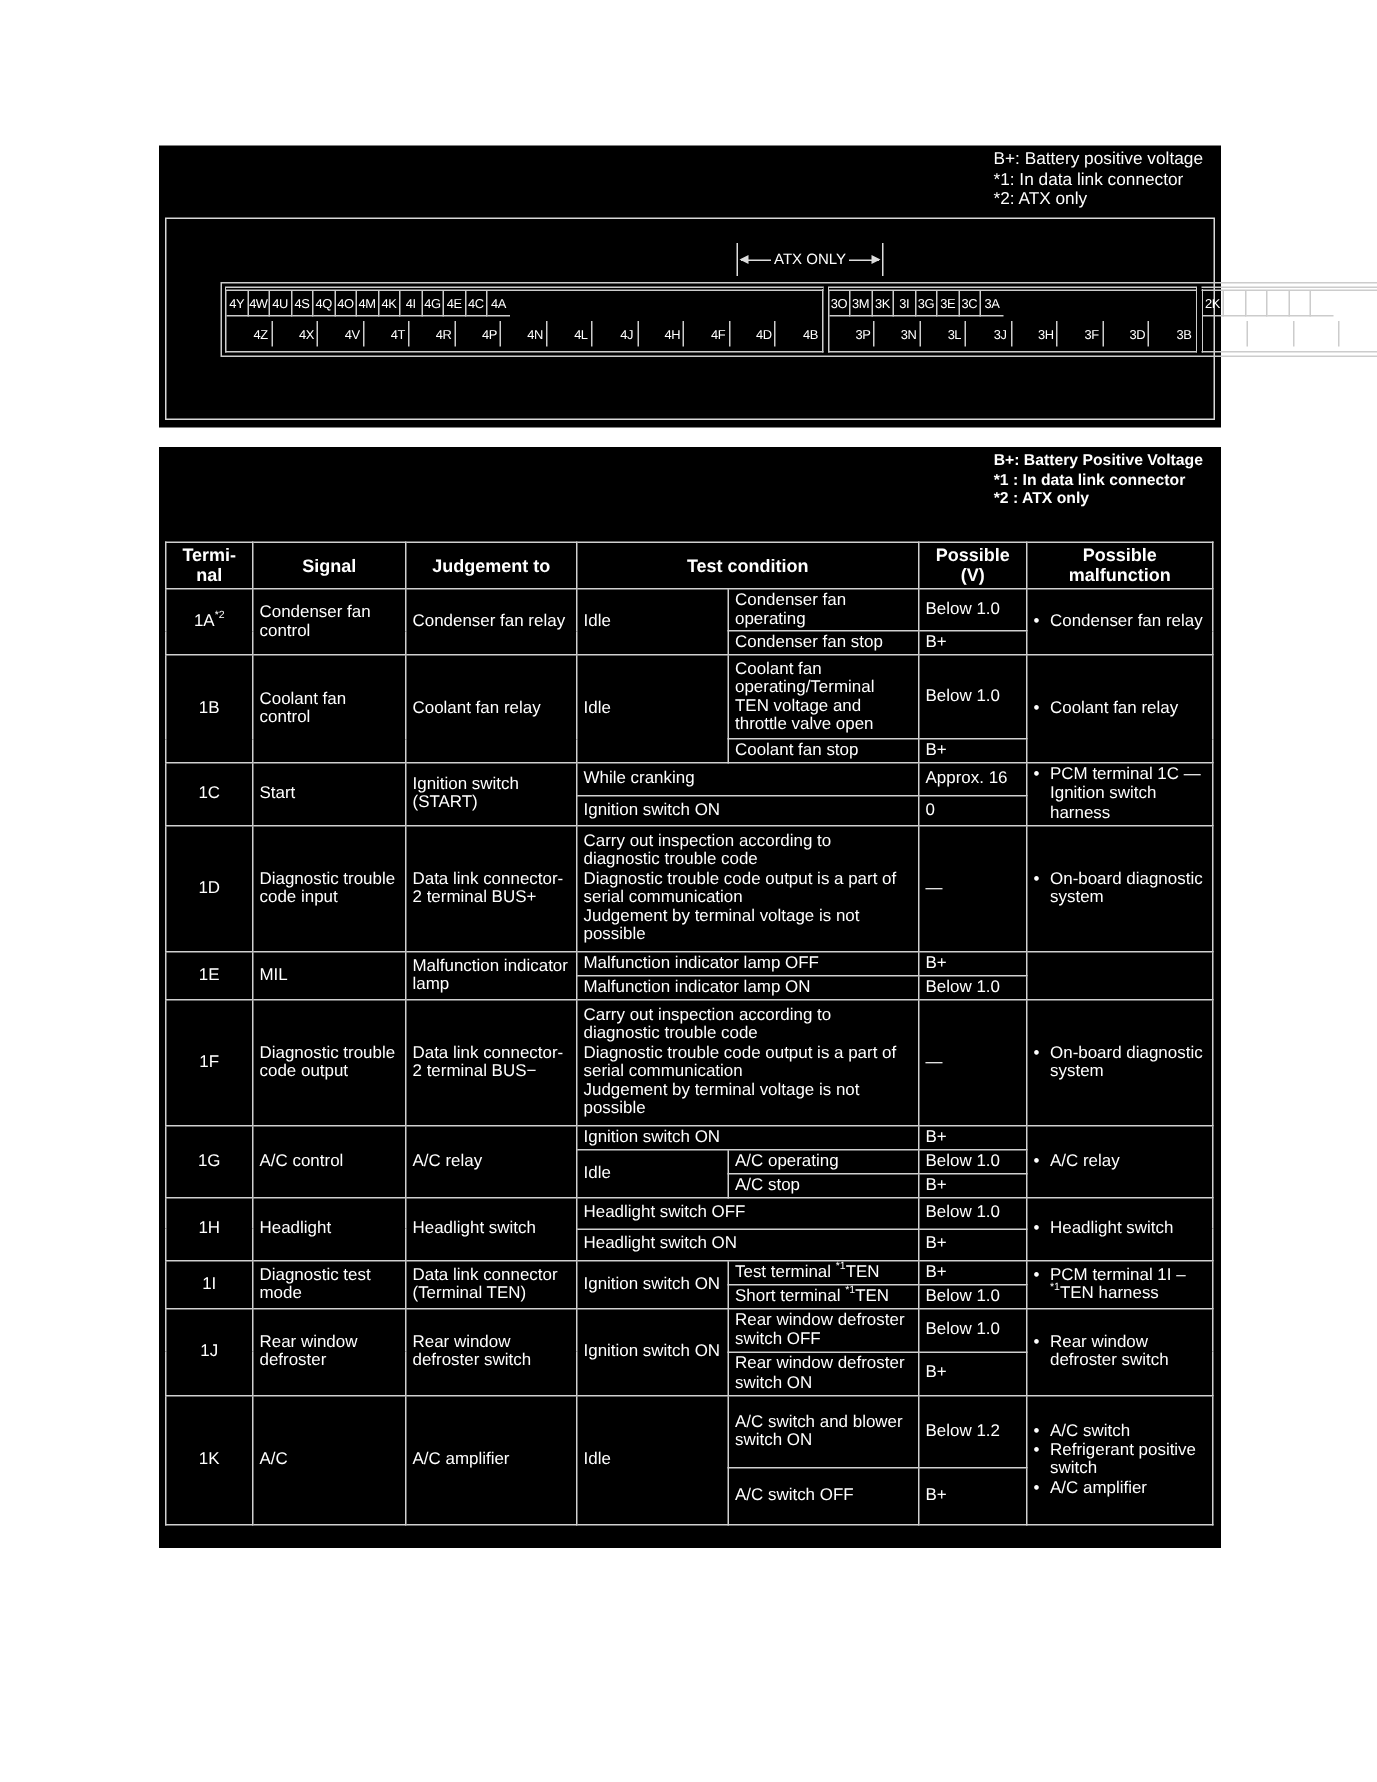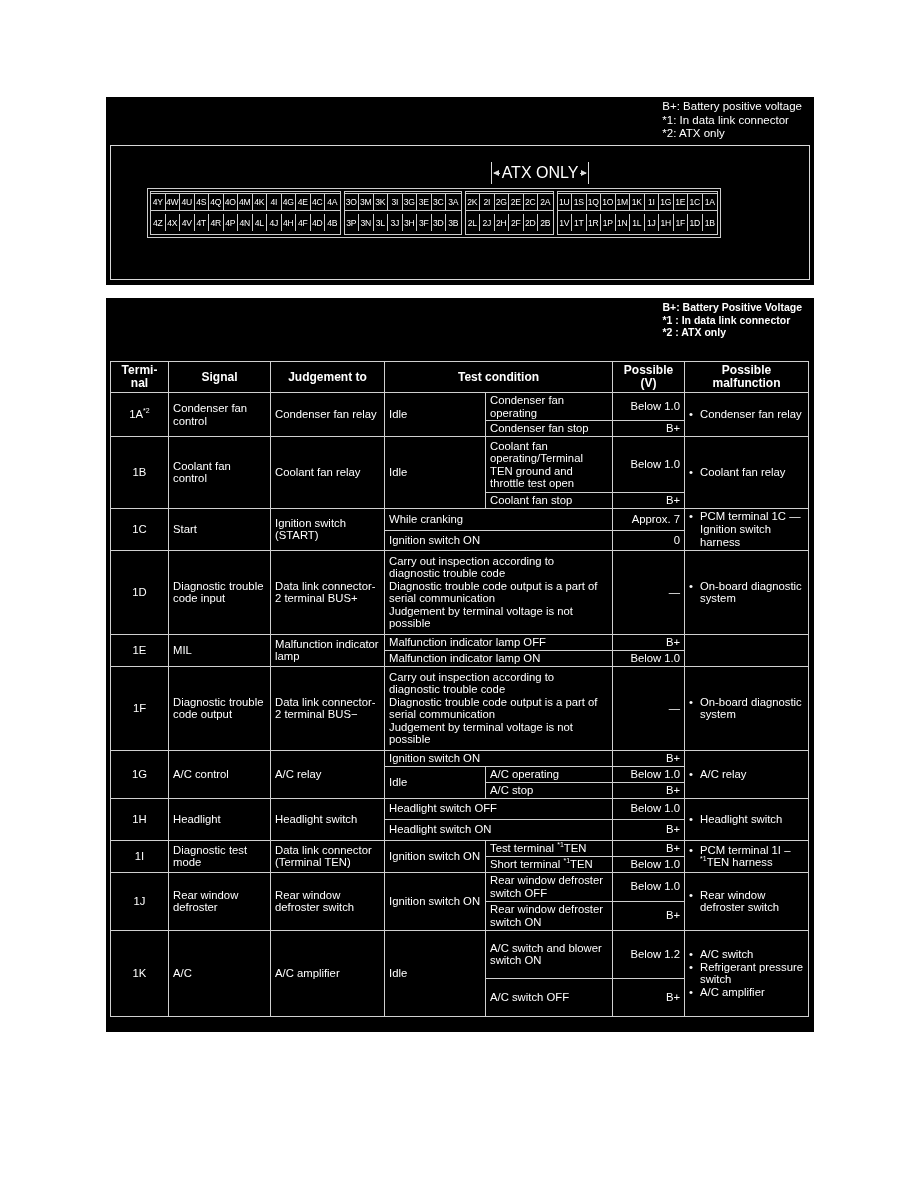--- a/index.html
+++ b/index.html
@@ -10,7 +10,7 @@
   .legend { position: absolute; right: 12px; font-size: 11.5px; line-height: 13.5px; color: #fff; }
   .panel1 .legend { top: 3px; }
   .conn-frame { position: absolute; left: 4px; top: 48px; width: 698px; height: 133px; border: 1px solid #d8d8d8; }
-  .atx-label { position: absolute; left: 380px; top: 16px; width: 96px; height: 22px; border-left: 1px solid #ddd; border-right: 1px solid #ddd; font-size: 16px; display:flex; align-items:center; justify-content:center; }
+  .atx-label { position: absolute; left: 380px; top: 16px; width: 96px; height: 22px; border-left: 1px solid #ddd; border-right: 1px solid #ddd; font-size: 10px; display:flex; align-items:center; justify-content:center; }
   .atx-label .arrowl, .atx-label .arrowr { flex:1; height:1px; background:#ddd; position:relative; margin: 0 2px; }
   .atx-label .arrowl::before { content:""; position:absolute; left:-1px; top:-3px; border-right:6px solid #ddd; border-top:3px solid transparent; border-bottom:3px solid transparent; }
   .atx-label .arrowr::after { content:""; position:absolute; right:-1px; top:-3px; border-left:6px solid #ddd; border-top:3px solid transparent; border-bottom:3px solid transparent; }

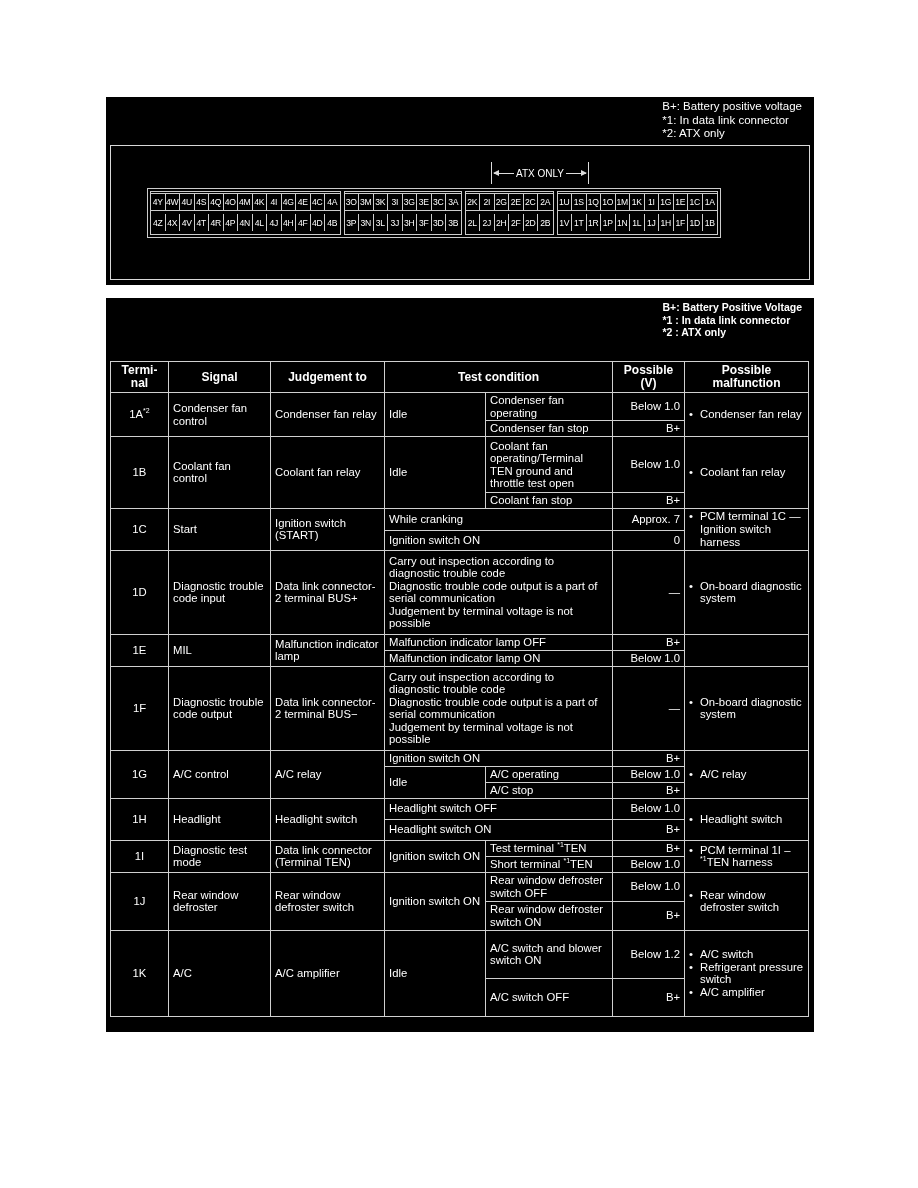--- a/index.html
+++ b/index.html
@@ -18,7 +18,7 @@
   .block { display: grid; grid-template-rows: 1fr 1fr; border: 1px solid #ccc; border-top: 3px double #ccc; }
   .block .row { display: flex; }
   .pin { width: 14.5px; height: 17px; font-size: 8.6px; letter-spacing: -0.3px; border-right: 1px solid #ccc; border-bottom: 1px solid #ccc; display:flex; align-items:center; justify-content:center; color:#fff; box-sizing: border-box; }
-  .block .row:last-child .pin { border-bottom: none; }
+  .block .row:last-child .pin { border-bottom: none; margin-left: 16px; }
   .pin:last-child { border-right: none; }
 
   

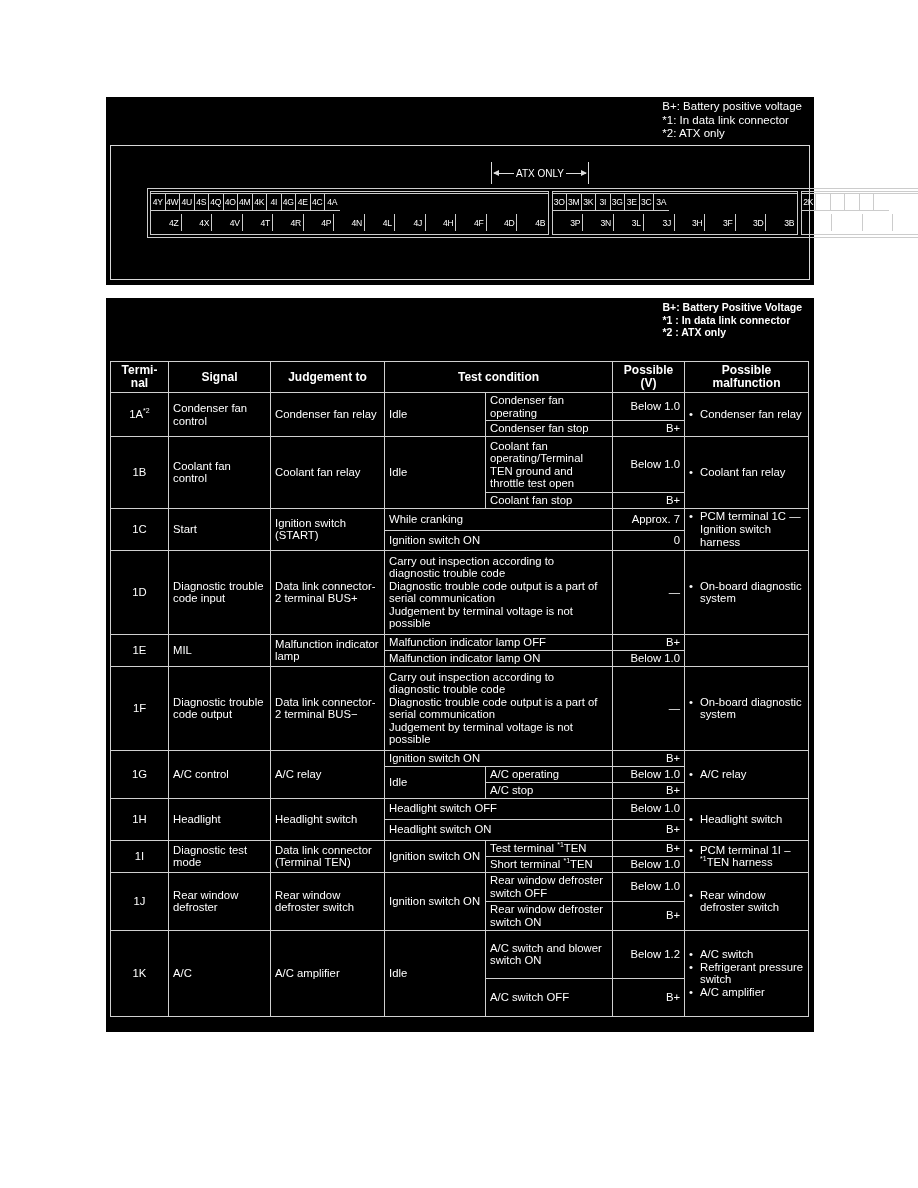--- a/index.html
+++ b/index.html
@@ -28,7 +28,7 @@
   table.spec td, table.spec th { border: 1px solid #d0d0d0; vertical-align: middle; padding: 1px 4px; color: #fff; }
   table.spec th { font-weight: bold; text-align: center; font-size: 12px; height: 30px; padding: 0 2px; line-height: 13px; }
   td.term { text-align: center; }
-  td.volt { text-align: right; }
+  td.volt { text-align: left; }
   td.mal { vertical-align: top; padding-top: 3px; }
   td.mal.mid { vertical-align: middle; }
   .bul { display: block; padding-left: 11px; text-indent: -11px; }

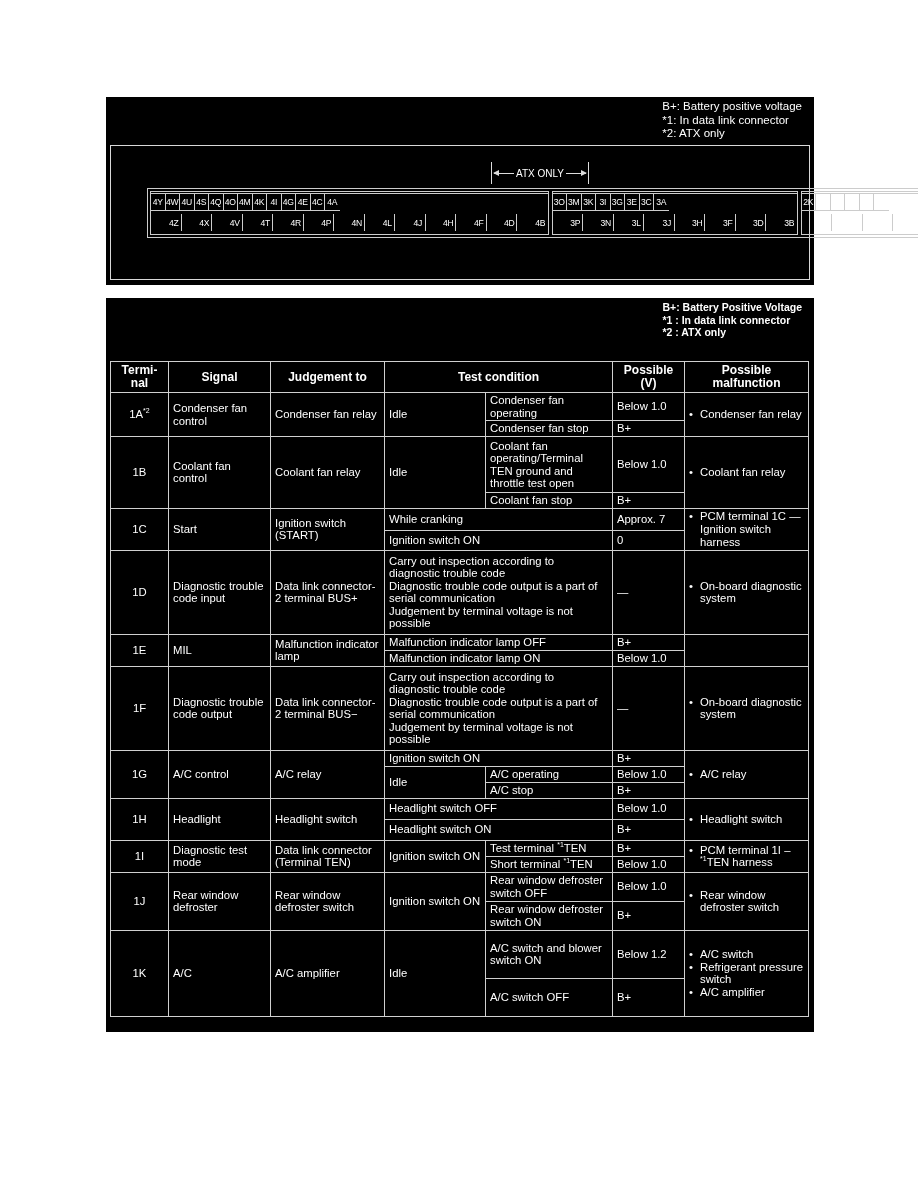--- a/index.html
+++ b/index.html
@@ -205,7 +205,7 @@
         <td rowspan="2">Coolant fan control</td>
         <td rowspan="2">Coolant fan relay</td>
         <td rowspan="2">Idle</td>
-        <td>Coolant fan operating/Terminal TEN ground and throttle test open</td>
+        <td>Coolant fan operating/Terminal TEN voltage and throttle valve open</td>
         <td class="volt">Below 1.0</td>
         <td class="mal mid" rowspan="2">
             <span class="bul">Coolant fan relay</span>

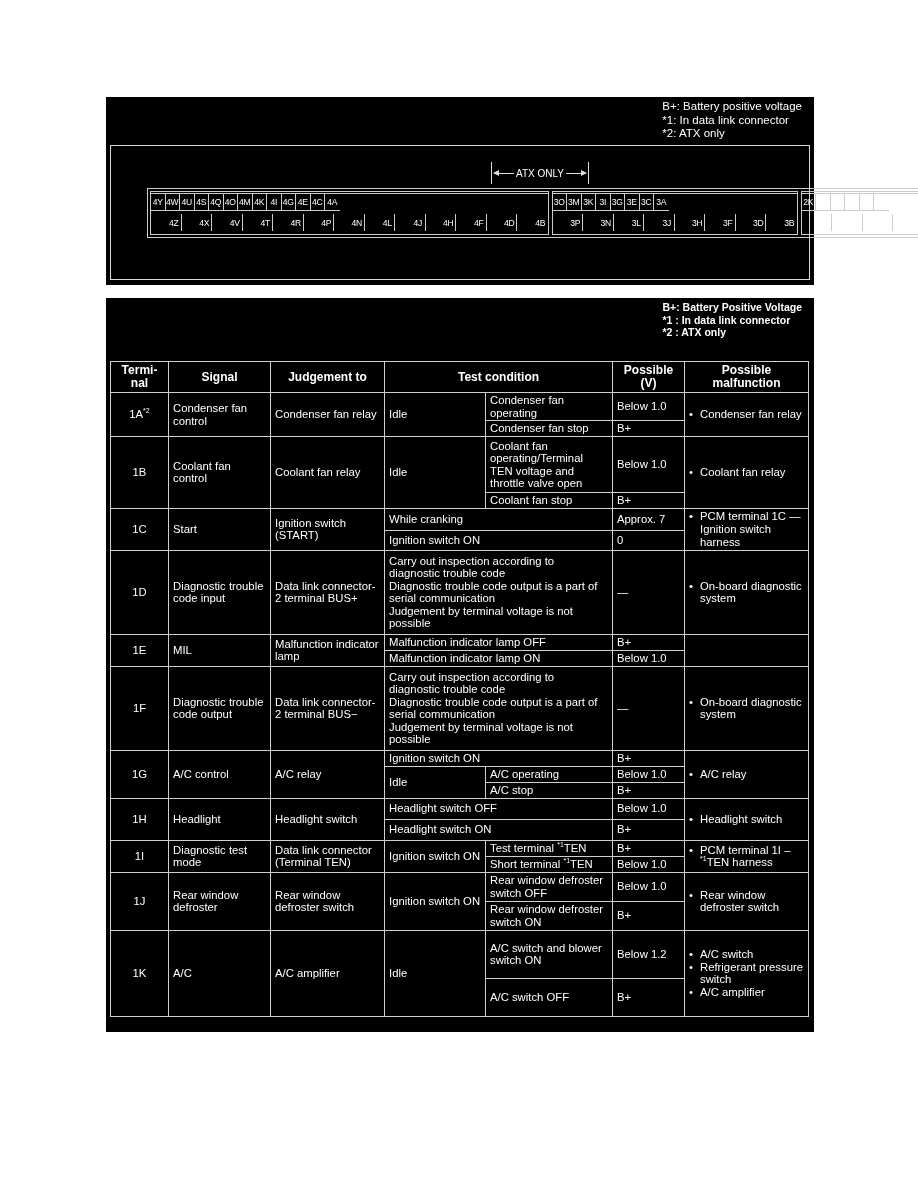--- a/index.html
+++ b/index.html
@@ -221,7 +221,7 @@
         <td rowspan="2">Start</td>
         <td rowspan="2">Ignition switch (START)</td>
         <td colspan="2">While cranking</td>
-        <td class="volt">Approx. 7</td>
+        <td class="volt">Approx. 16</td>
         <td class="mal" rowspan="2">
             <span class="bul">PCM terminal 1C — Ignition switch harness</span>
           </td>

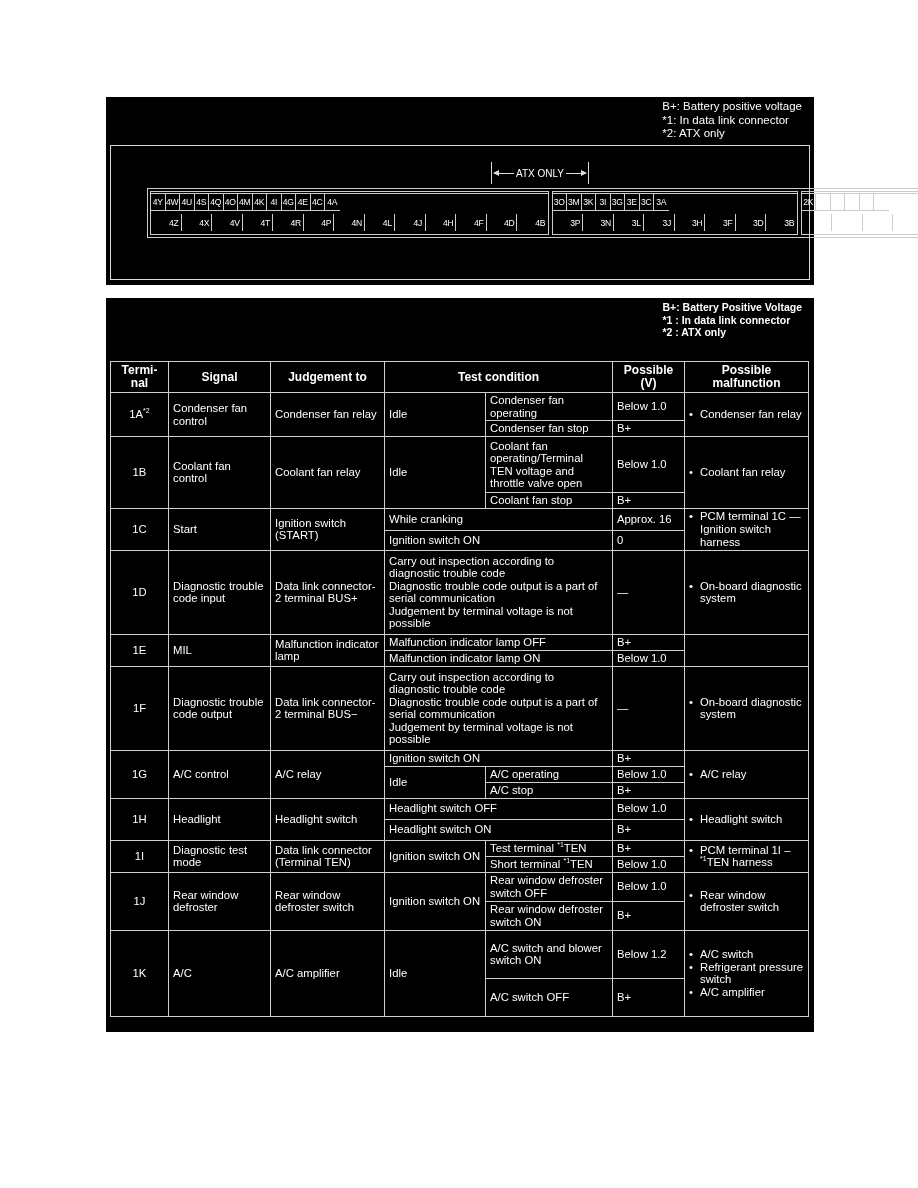--- a/index.html
+++ b/index.html
@@ -350,7 +350,7 @@
         <td class="volt">Below 1.2</td>
         <td class="mal" rowspan="2">
           <span class="bul">A/C switch</span>
-          <span class="bul">Refrigerant pressure switch</span>
+          <span class="bul">Refrigerant positive switch</span>
           <span class="bul">A/C amplifier</span>
         </td>
       </tr>

